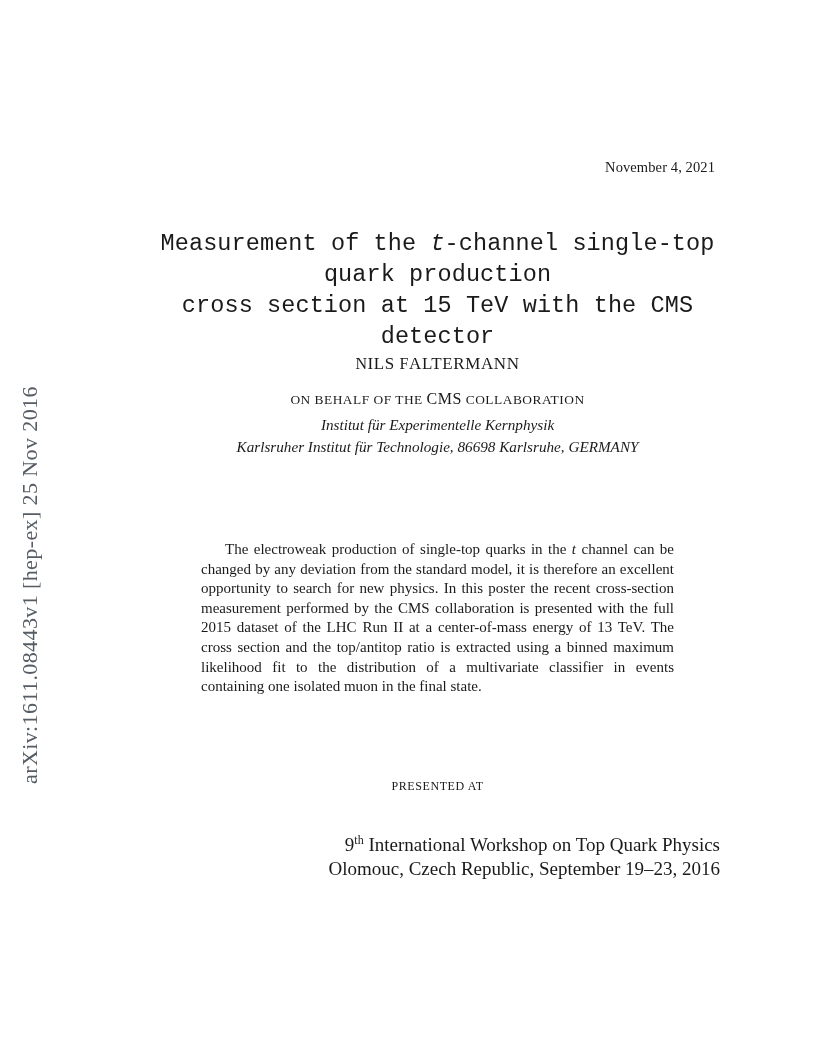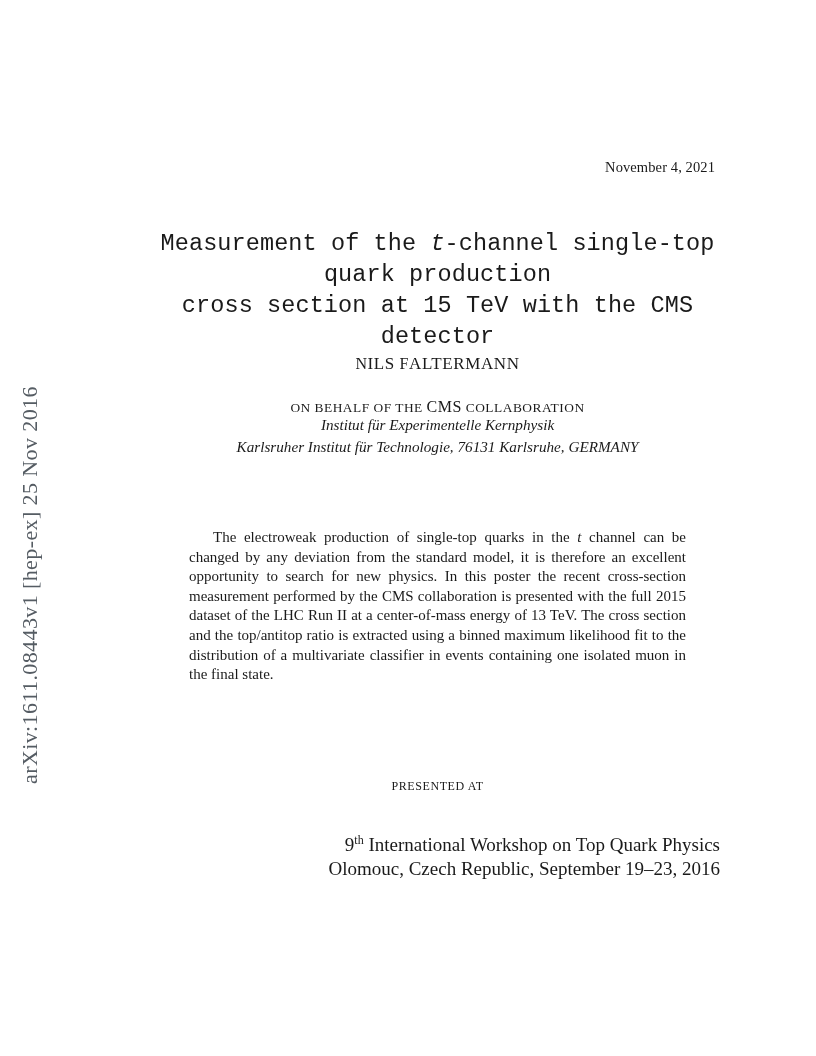--- a/index.html
+++ b/index.html
@@ -93,7 +93,7 @@
   .smallcaps-big { font-size: 16px; }
   .smallcaps-small { font-size: 17px; }
   .collab-line {
-    margin-top: 24px;
+    margin-top: 16px;
     font-size: 13.4px;
     letter-spacing: 0.5px;
     text-align: center;

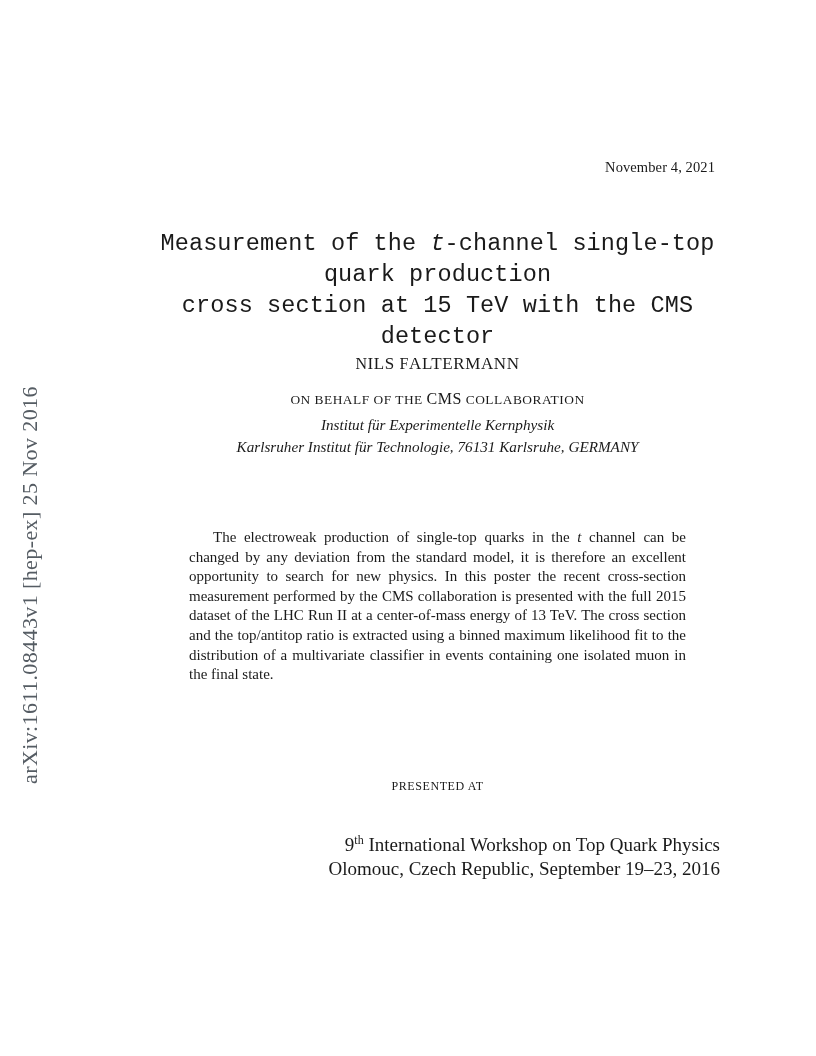--- a/index.html
+++ b/index.html
@@ -180,7 +180,7 @@
 
     <div class="affiliation">
       <div>Institut für Experimentelle Kernphysik</div>
-      <div>Karlsruher Institut für Technologie, 76131 Karlsruhe, GERMANY</div>
+      <div>Karlsruher Institut für Technologie, 86698 Karlsruhe, GERMANY</div>
     </div>
 
     <div class="abstract">

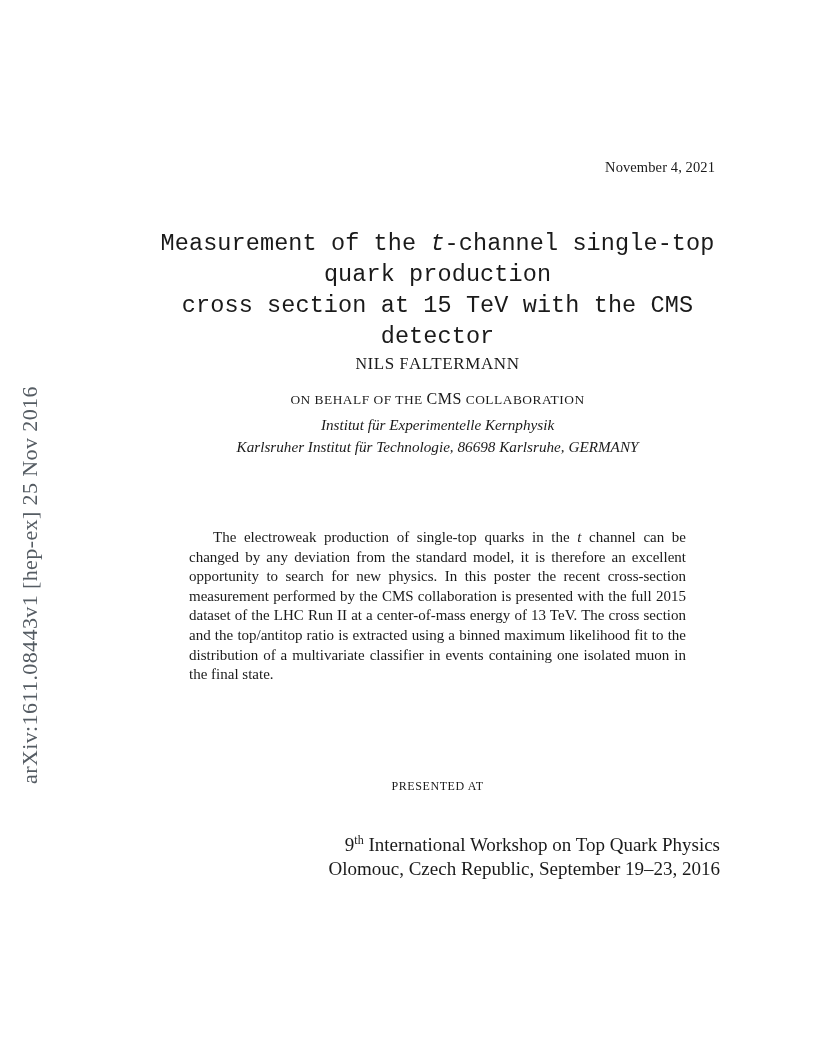--- a/index.html
+++ b/index.html
@@ -122,7 +122,7 @@
     text-justify: inter-word;
   }
   .abstract p {
-    margin: 4px;
+    margin: 16px;
     text-indent: 24px;
   }
   .abstract .it { font-style: italic; }

